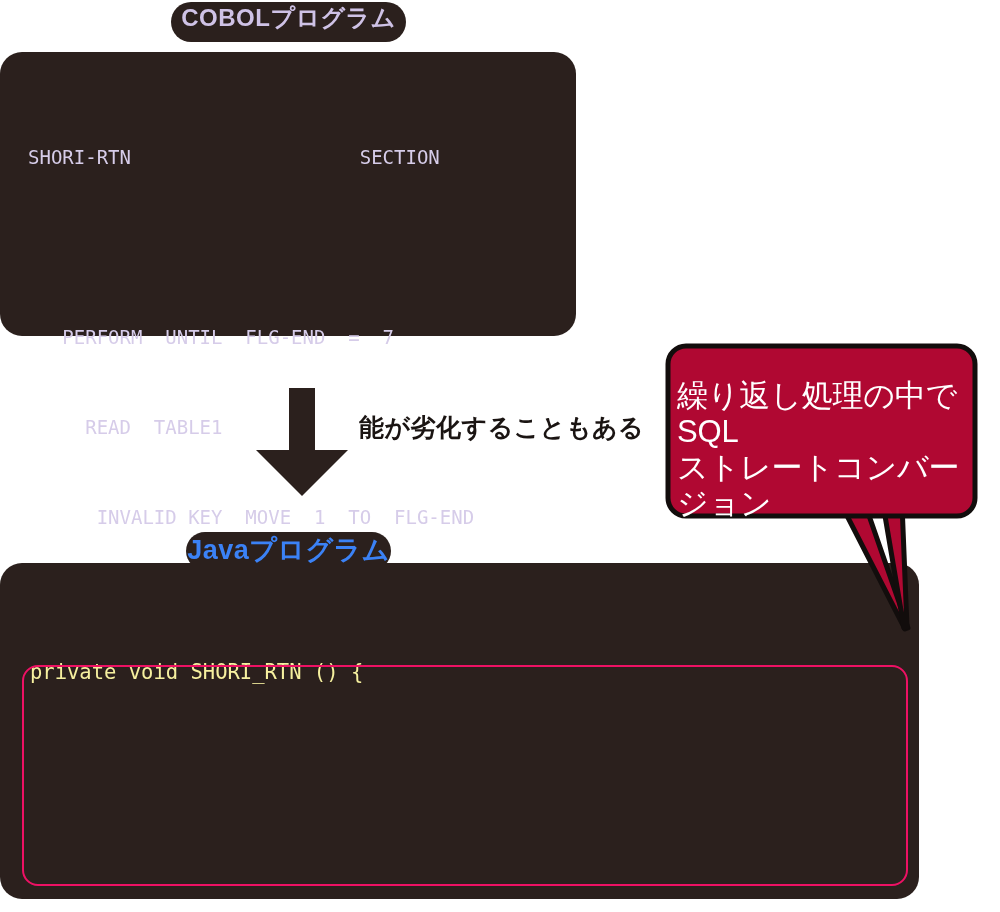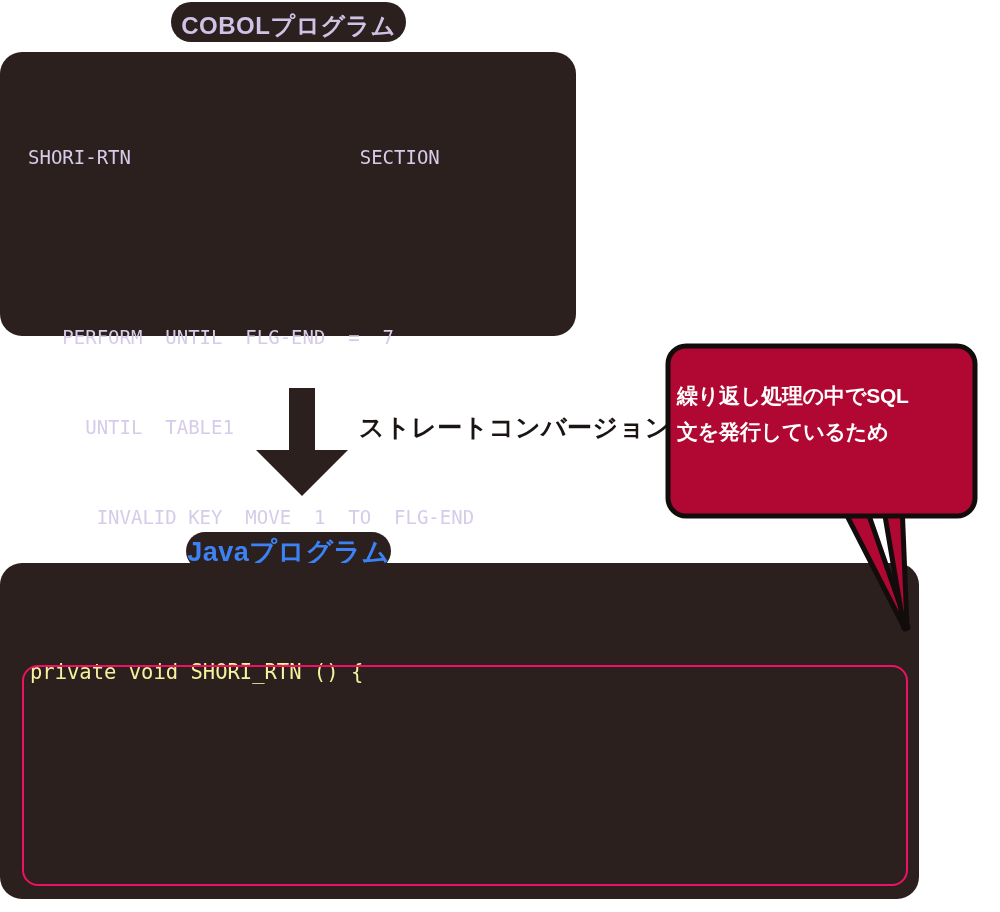--- a/index.html
+++ b/index.html
@@ -21,7 +21,7 @@
     background: #2b201d;
     border-radius: 999px;
     display: flex;
-    align-items: flex-end;
+    align-items: flex-start;
     justify-content: center;
     font-weight: bold;
     letter-spacing: 0.5px;

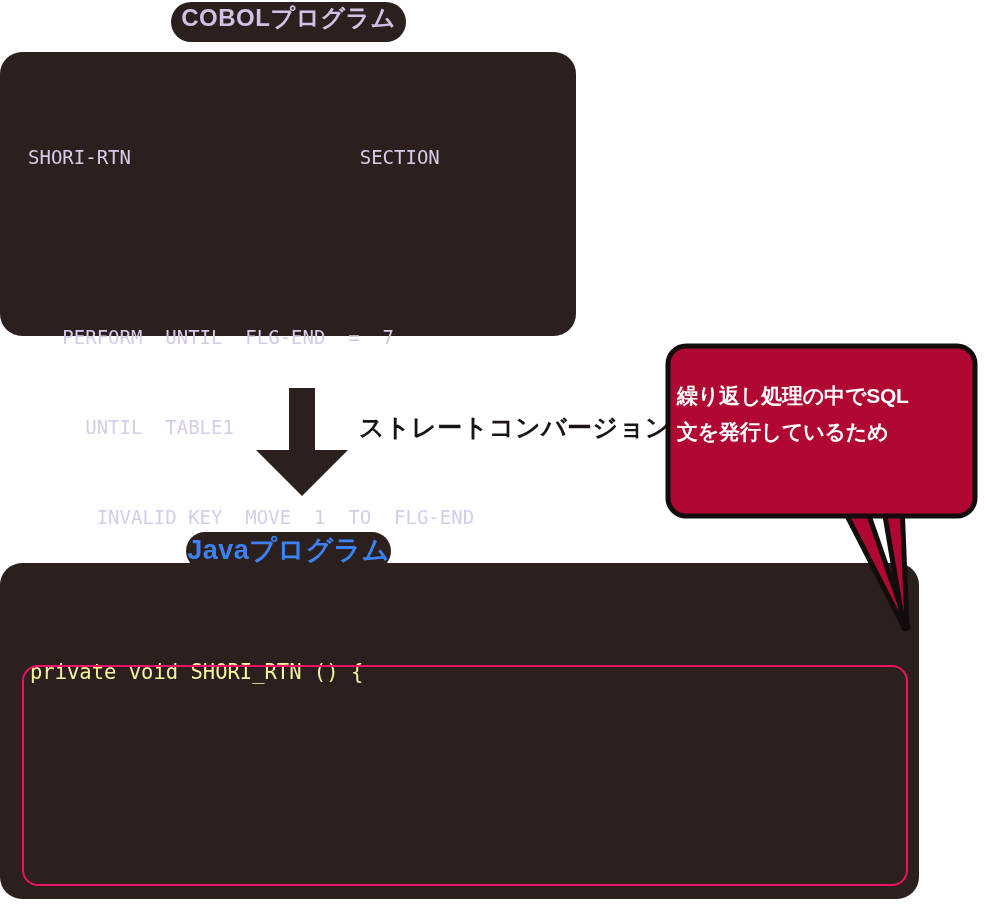--- a/index.html
+++ b/index.html
@@ -129,8 +129,8 @@
     left: 22px;
     top: 42px;
     width: 296px;
-    font-size: 21px;
-    font-weight: bold;
+    font-size: 31px;
+    font-weight: normal;
     line-height: 36px;
     color: #ffffff;
     letter-spacing: -0.2px;

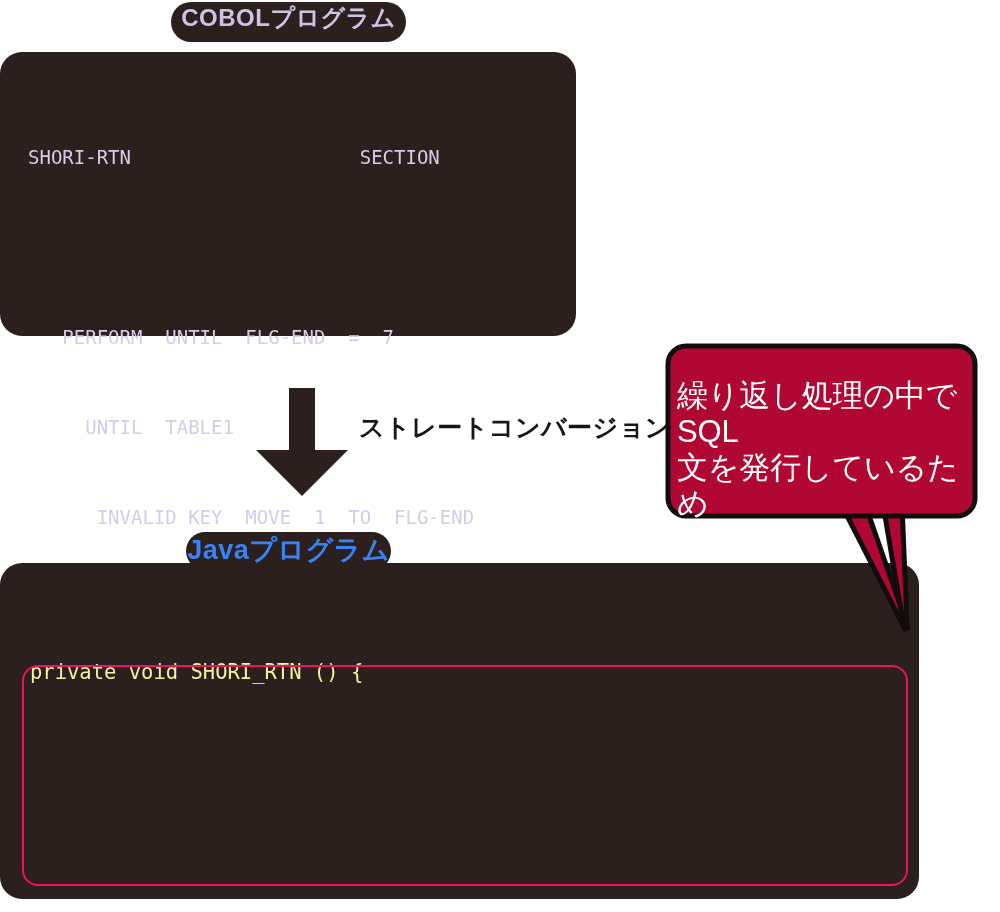--- a/index.html
+++ b/index.html
@@ -148,7 +148,7 @@
   <span class="code-line">SHORI-RTN                    SECTION</span>
   <span class="blank-line">&nbsp;</span>
   <span class="code-line">   PERFORM  UNTIL  FLG-END  =  7</span>
-  <span class="code-line">     UNTIL  TABLE1</span>
+  <span class="code-line">     READ  TABLE1</span>
   <span class="code-line">      INVALID KEY  MOVE  1  TO  FLG-END</span>
   <span class="code-line">     READ  TABLE2 NOT INVALID KEY</span>
   <span class="code-line">     ...</span>

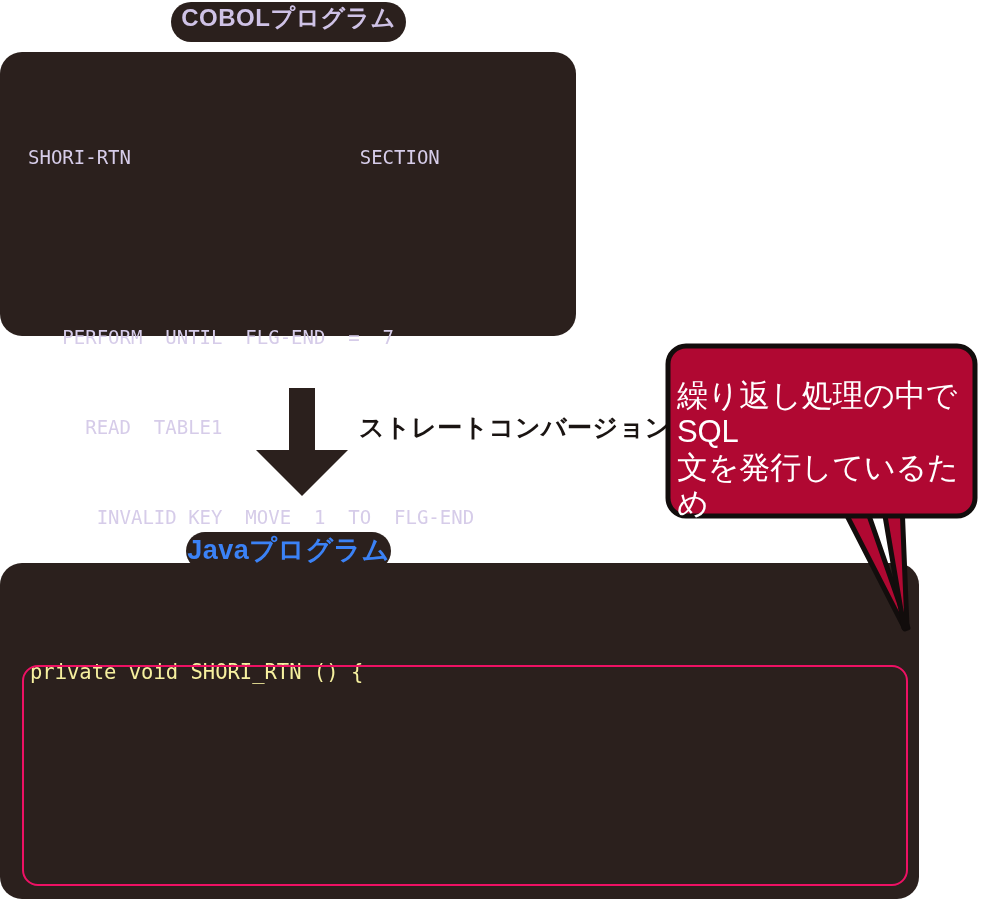--- a/index.html
+++ b/index.html
@@ -162,7 +162,7 @@
   </svg>
 </div>
 
-<div id="conversion-label">ストレートコンバージョン</div>
+<div id="conversion-label">能が劣化することもある</div>
 
 <div class="pill" id="pill-java">
   <span>Javaプログラム</span>

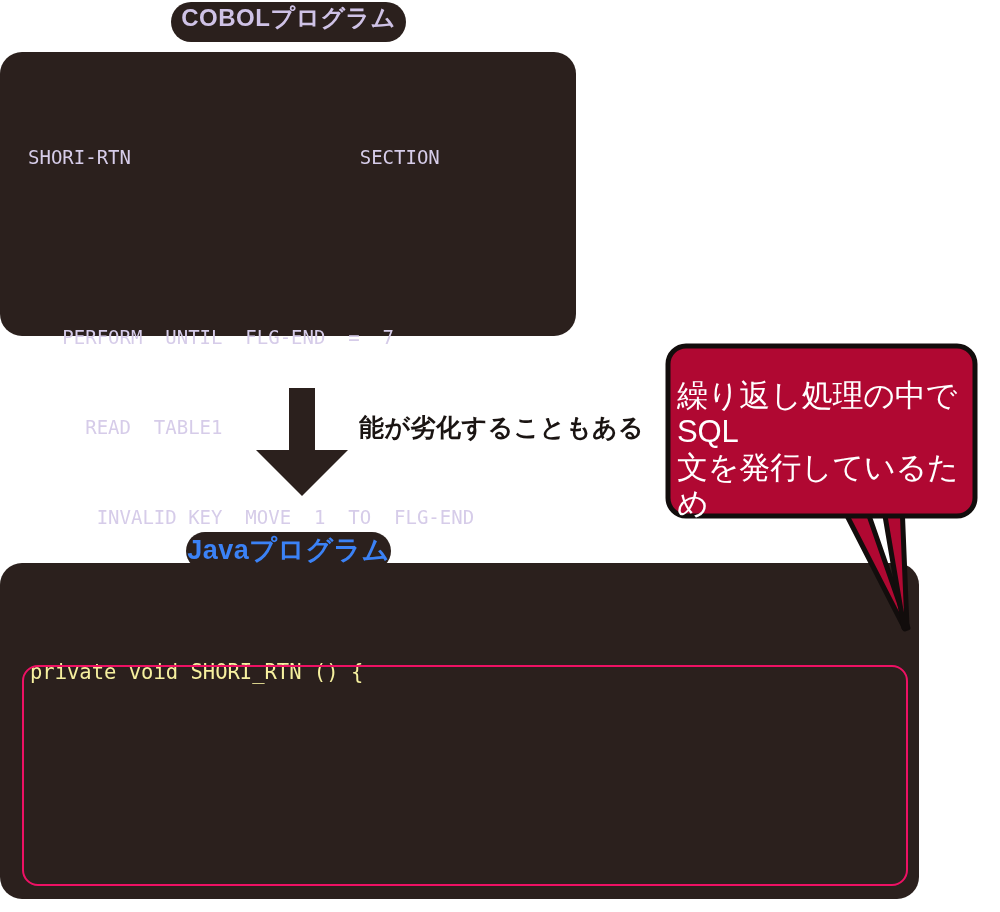--- a/index.html
+++ b/index.html
@@ -191,7 +191,7 @@
   </svg>
   <div id="callout-text">
     <span>繰り返し処理の中でSQL</span>
-    <span>文を発行しているため</span>
+    <span>ストレートコンバージョン</span>
   </div>
 </div>
 

